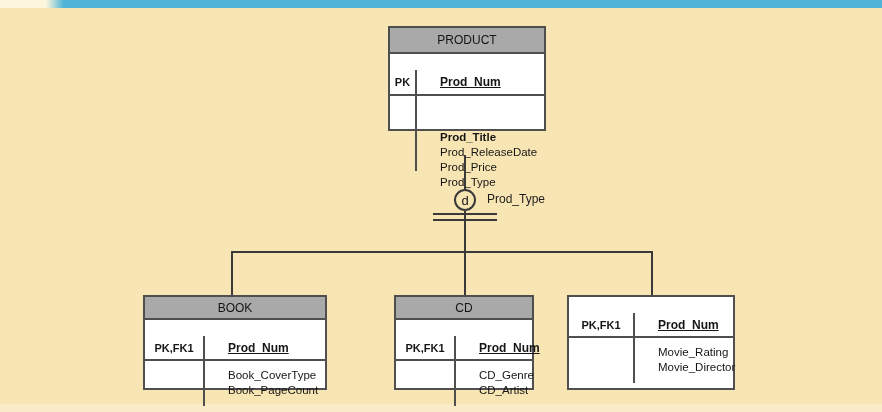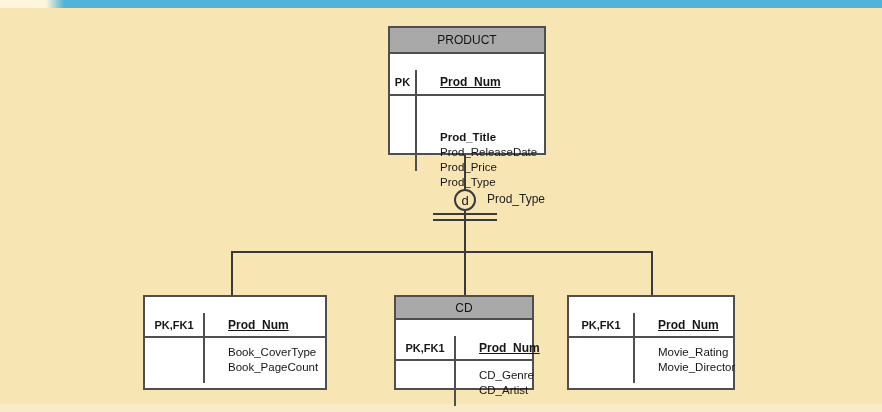--- a/index.html
+++ b/index.html
@@ -76,7 +76,7 @@
     font-size:12px;color:#1d1d1d;
   }
   
-  .product{left:388px;top:26px;width:158px;height:129px;}
+  .product{left:388px;top:26px;width:158px;height:105px;}
   .product .ent-header{height:26px;}
   .product .key-row{height:26px;}
   .product .key-cell{width:27px;}

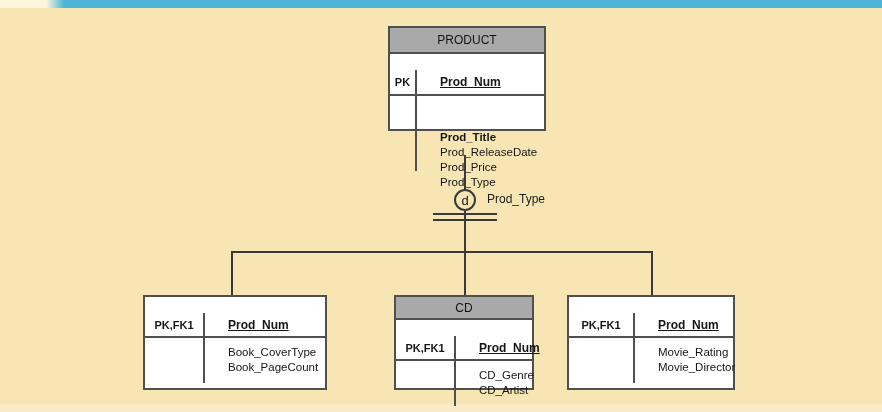--- a/index.html
+++ b/index.html
@@ -132,6 +132,7 @@
   <div class="line" style="left:651px;top:251px;width:2px;height:44px;"></div>
 
   <div class="ent sub book">
+    <div class="ent-header">BOOK</div>
     <div class="row key-row">
       <div class="key-cell">PK,FK1</div>
       <div class="val-cell key-attr">Prod_Num</div>

